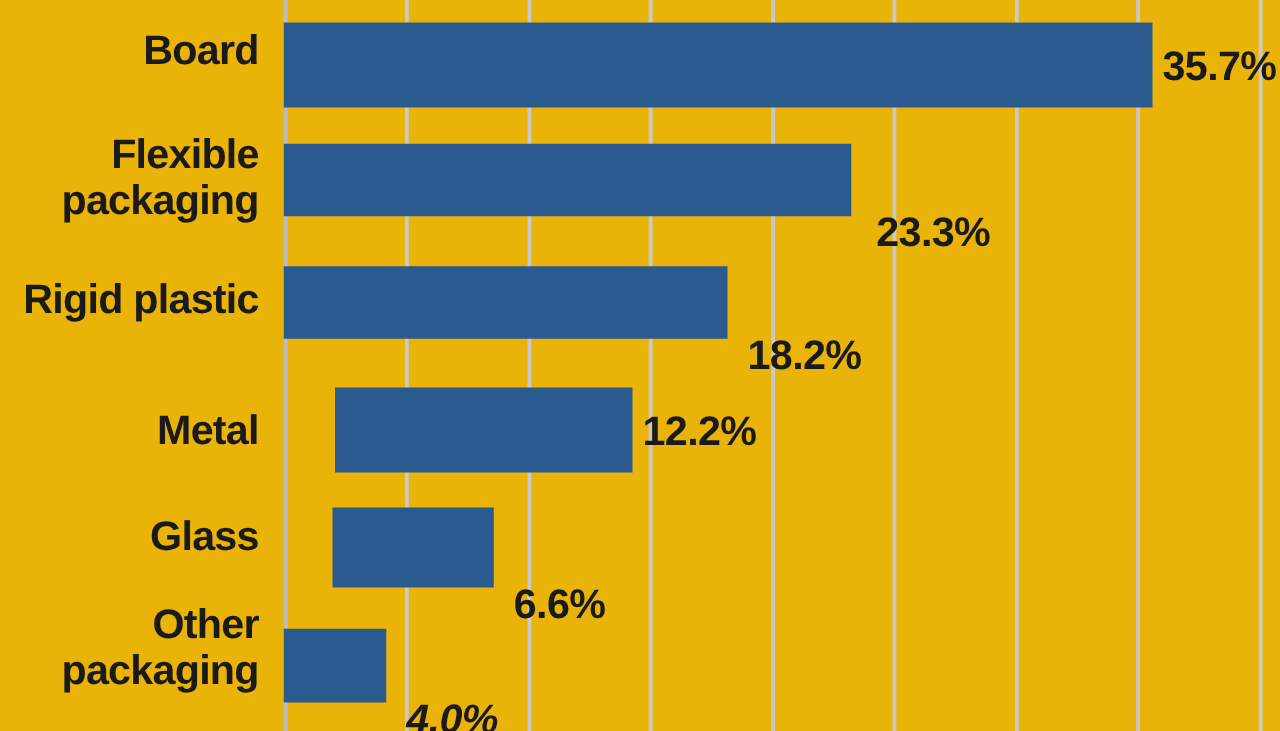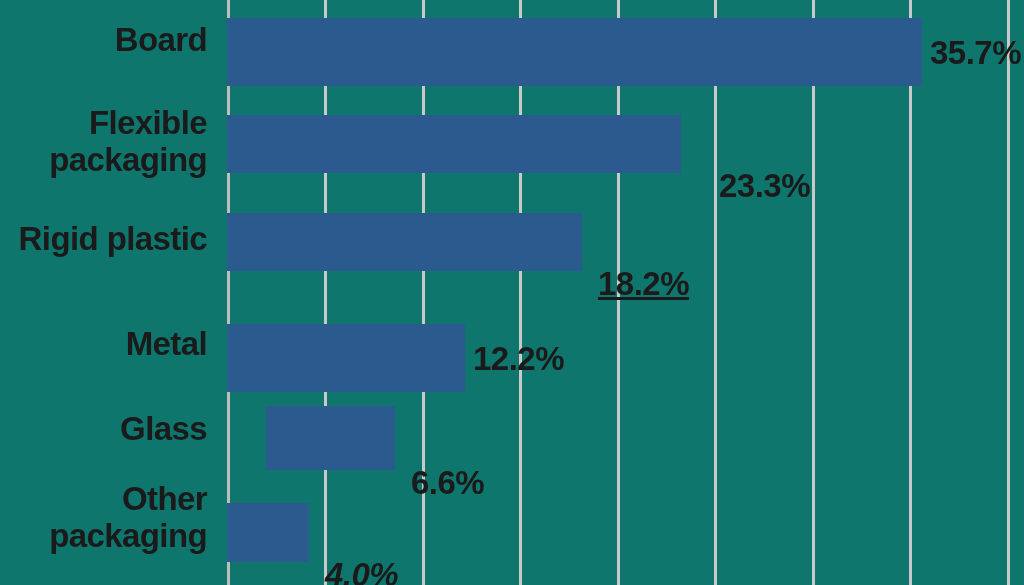--- a/index.html
+++ b/index.html
@@ -14,7 +14,7 @@
     position: relative;
     width: 1024px;
     height: 585px;
-    background: #0f766e;
+    background: #eab308;
     overflow: hidden;
   }
   

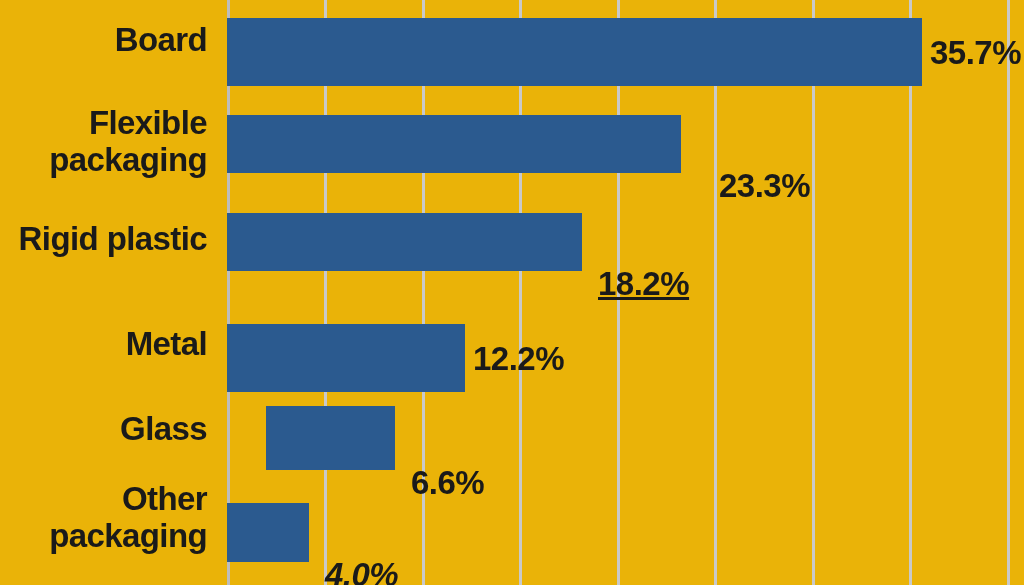--- a/index.html
+++ b/index.html
@@ -118,7 +118,7 @@
 
     <div class="bar-row" style="top:115px; height:58px;">
       <div class="bar" style="width:454px;"></div>
-      <div class="bar-value below" style="left:484px;">23.3%</div>
+      <div class="bar-value below" style="left:466px;">23.3%</div>
     </div>
 
     <div class="bar-row" style="top:213px; height:58px;">

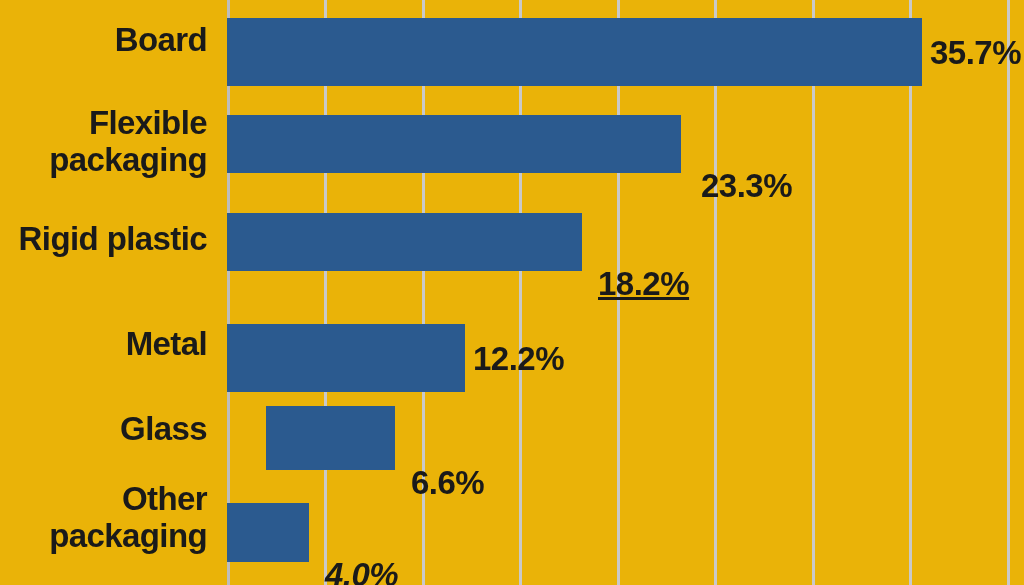--- a/index.html
+++ b/index.html
@@ -123,7 +123,7 @@
 
     <div class="bar-row" style="top:213px; height:58px;">
       <div class="bar" style="width:355px;"></div>
-      <div class="bar-value below" style="left:363px;text-decoration:underline;">18.2%</div>
+      <div class="bar-value below" style="left:363px;">18.2%</div>
     </div>
 
     <div class="bar-row" style="top:324px; height:68px;">

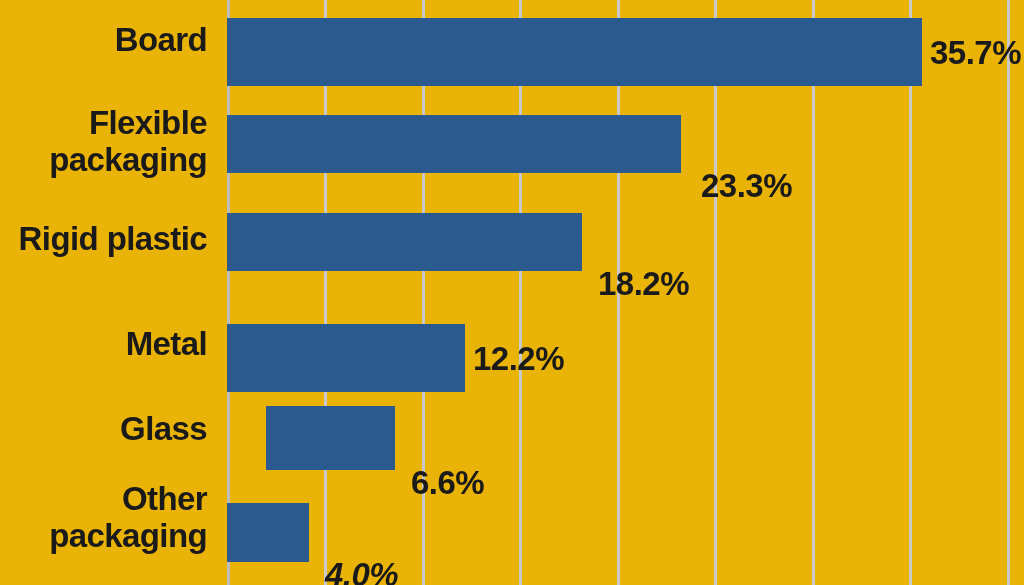--- a/index.html
+++ b/index.html
@@ -126,7 +126,7 @@
       <div class="bar-value below" style="left:363px;">18.2%</div>
     </div>
 
-    <div class="bar-row" style="top:324px; height:68px;">
+    <div class="bar-row" style="top:310px; height:68px;margin-left:41px;">
       <div class="bar" style="width:238px;"></div>
       <div class="bar-value">12.2%</div>
     </div>

